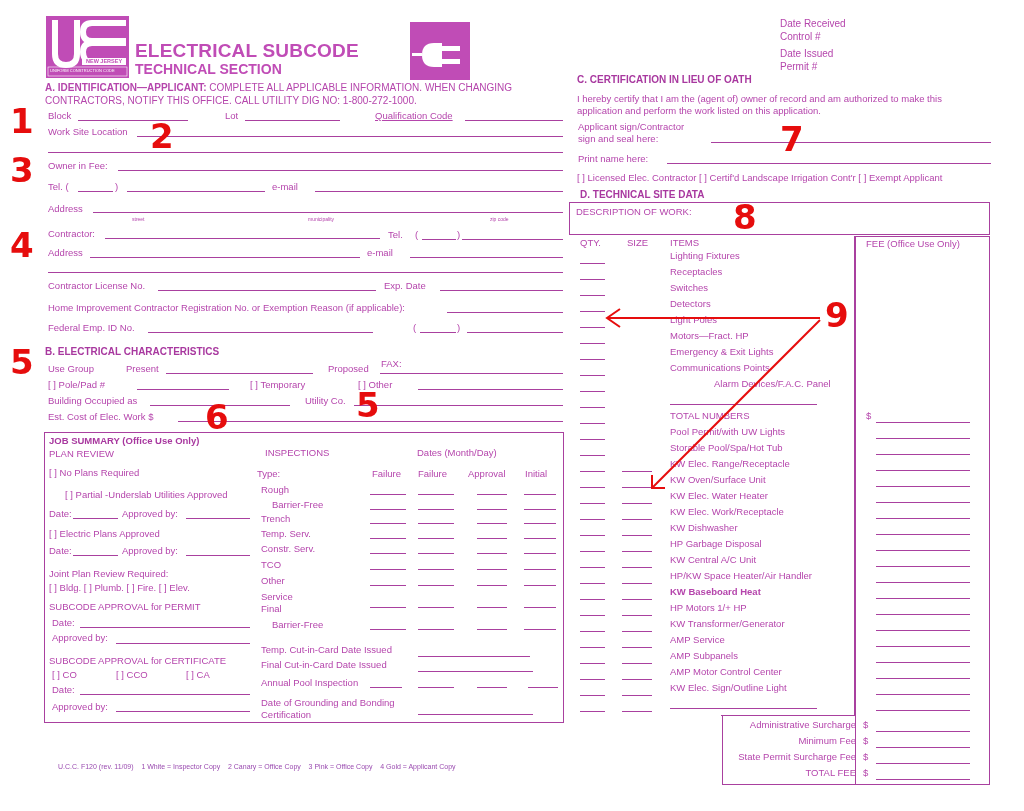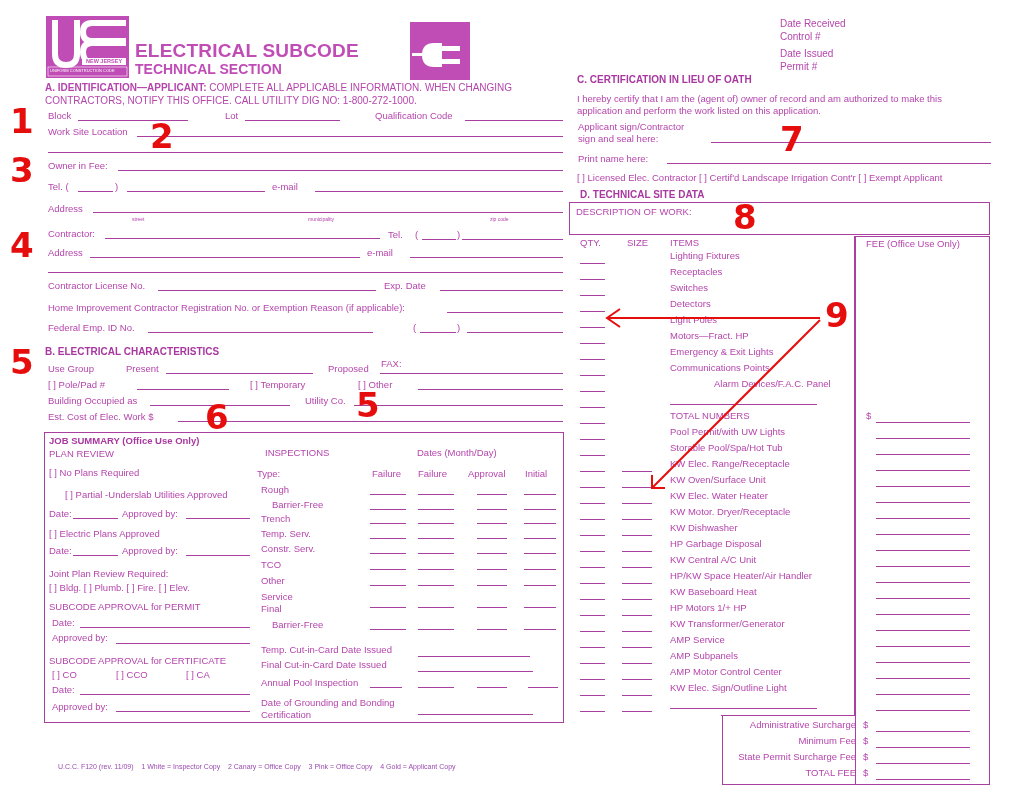--- a/index.html
+++ b/index.html
@@ -59,7 +59,7 @@
 <input class="field" style="left: 78px; top: 109px; width: 110px;">
 <span class="abs ts" style="left:225px;top:110px;">Lot</span>
 <input class="field" style="left: 245px; top: 109px; width: 95px;">
-<span class="abs ts" style="left:375px;top:110px;">Qualification Code</span>
+<span class="abs ts" style="left:375px;top:110px;text-decoration:underline;">Qualification Code</span>
 <input class="field" style="left: 465px; top: 109px; width: 98px;">
 
 <span class="abs ts" style="left:48px;top:126px;">Work Site Location</span>

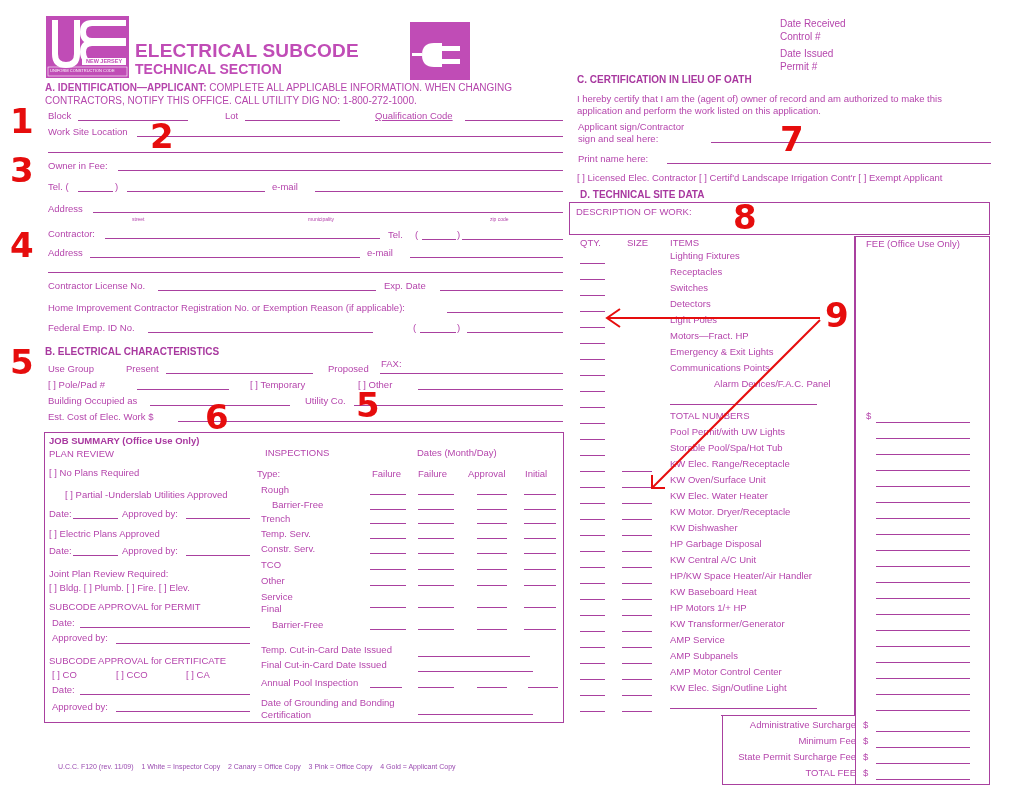--- a/index.html
+++ b/index.html
@@ -301,7 +301,7 @@
     <input class="field" style="left: 580px; top: 492px; width: 25px;">
     <input class="field" style="left: 622px; top: 492px; width: 30px;">
     <input class="field" style="left: 876px; top: 491px; width: 94px;">
-    <span class="abs ts" style="left:670px;top:506px;">KW Motor. Dryer/Receptacle</span>
+    <span class="abs ts" style="left:670px;top:506px;">KW Elec. Work/Receptacle</span>
     <input class="field" style="left: 580px; top: 508px; width: 25px;">
     <input class="field" style="left: 622px; top: 508px; width: 30px;">
     <input class="field" style="left: 876px; top: 507px; width: 94px;">

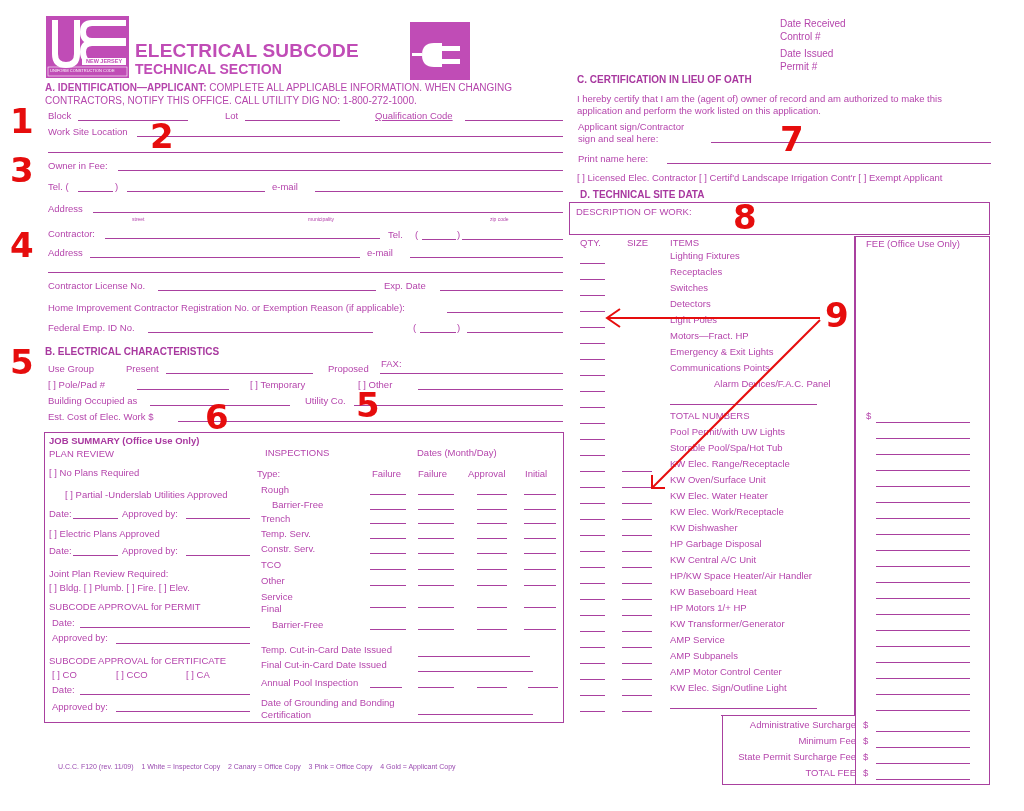--- a/index.html
+++ b/index.html
@@ -321,7 +321,7 @@
     <input class="field" style="left: 580px; top: 572px; width: 25px;">
     <input class="field" style="left: 622px; top: 572px; width: 30px;">
     <input class="field" style="left: 876px; top: 571px; width: 94px;">
-    <span class="abs ts" style="left:670px;top:586px;">KW Baseboard Heat</span>
+    <span class="abs ts" style="left:670px;top:586px;font-weight:bold;">KW Baseboard Heat</span>
     <input class="field" style="left: 580px; top: 588px; width: 25px;">
     <input class="field" style="left: 622px; top: 588px; width: 30px;">
     <input class="field" style="left: 876px; top: 587px; width: 94px;">

